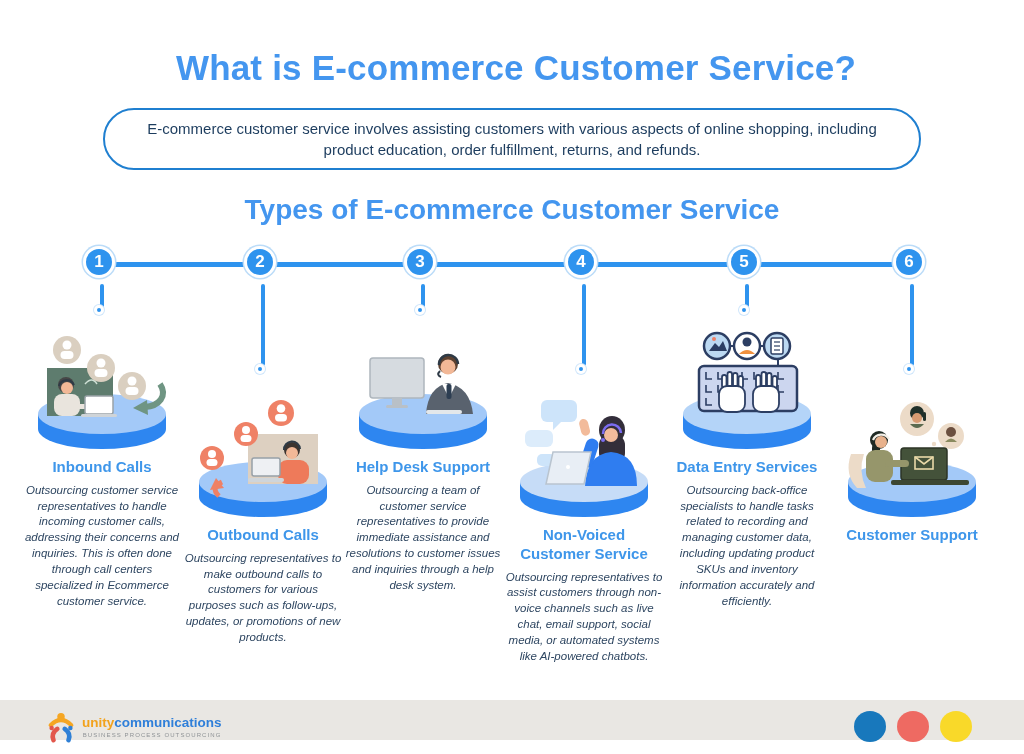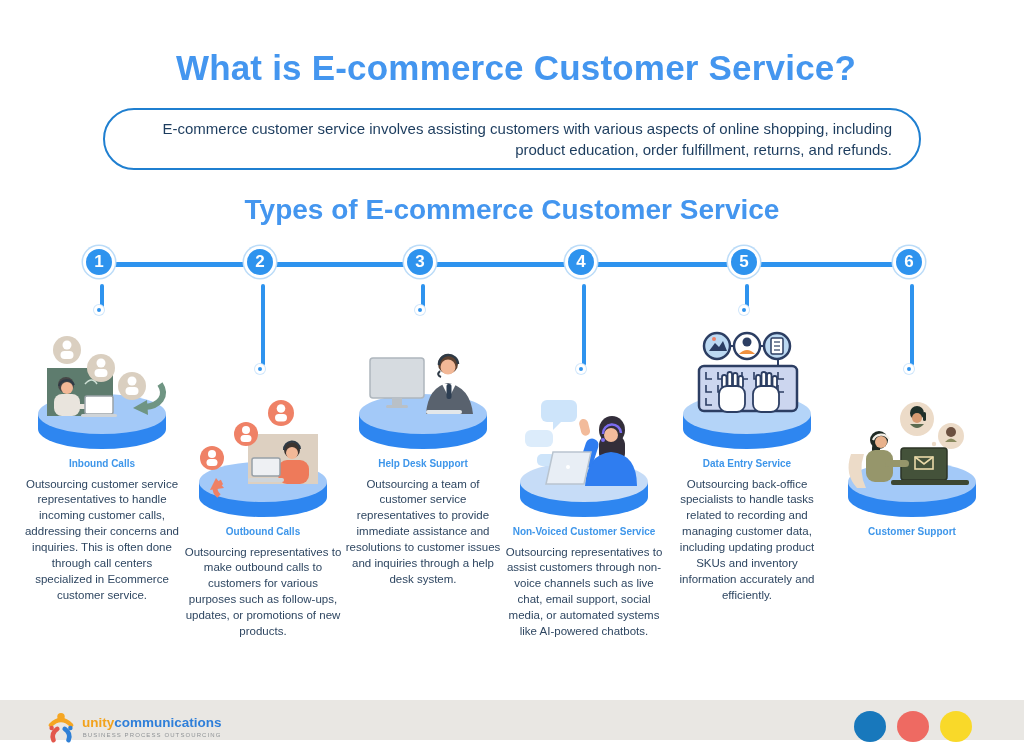--- a/index.html
+++ b/index.html
@@ -20,7 +20,7 @@
     display:flex; align-items:center; justify-content:center;
   }
   .desc-box p {
-    margin:10px; max-width:760px; text-align:right;
+    margin:10px; max-width:760px; text-align:center;
     font-size:15px; line-height:1.4; color:#1c3c5e;
   }
   .subtitle {

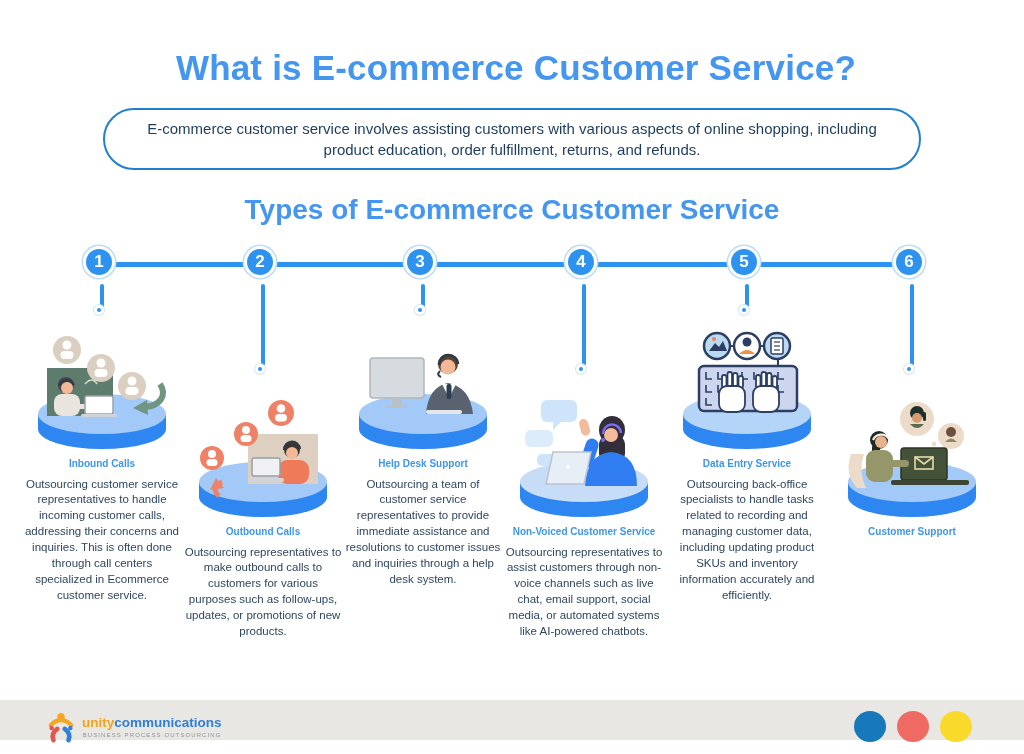--- a/index.html
+++ b/index.html
@@ -58,7 +58,7 @@
   .col svg.illus { display:block; margin:0 auto; }
   .col h3 {
     margin:7px auto 6px; max-width:150px;
-    font-size:10px; font-weight:bold; color:#3e96ea; line-height:1.25;
+    font-size:15px; font-weight:bold; color:#3e96ea; line-height:1.25;
   }
   .col p {
     margin:0 auto; max-width:158px;

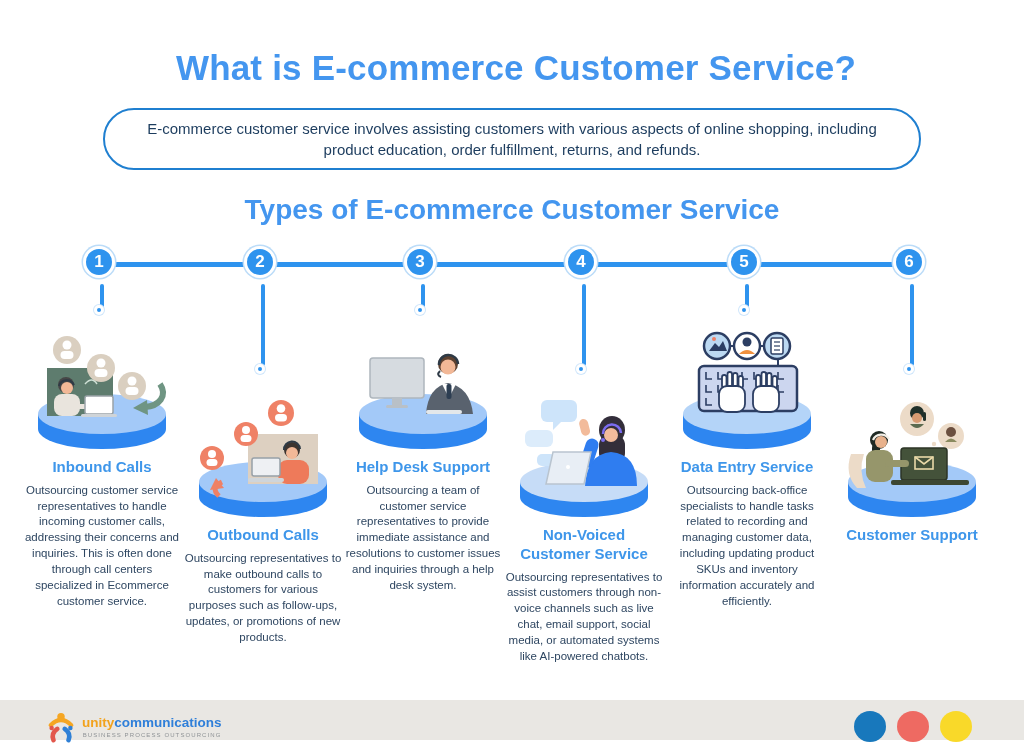--- a/index.html
+++ b/index.html
@@ -295,7 +295,7 @@
         <rect x="81" y="60" width="26" height="26" rx="8"></rect>
       </g>
     </svg>
-    <h3>Data Entry Service</h3>
+    <h3>Data Entry Services</h3>
     <p>Outsourcing back-office specialists to handle tasks related to recording and managing customer data, including updating product SKUs and inventory information accurately and efficiently.</p>
   </section>
 

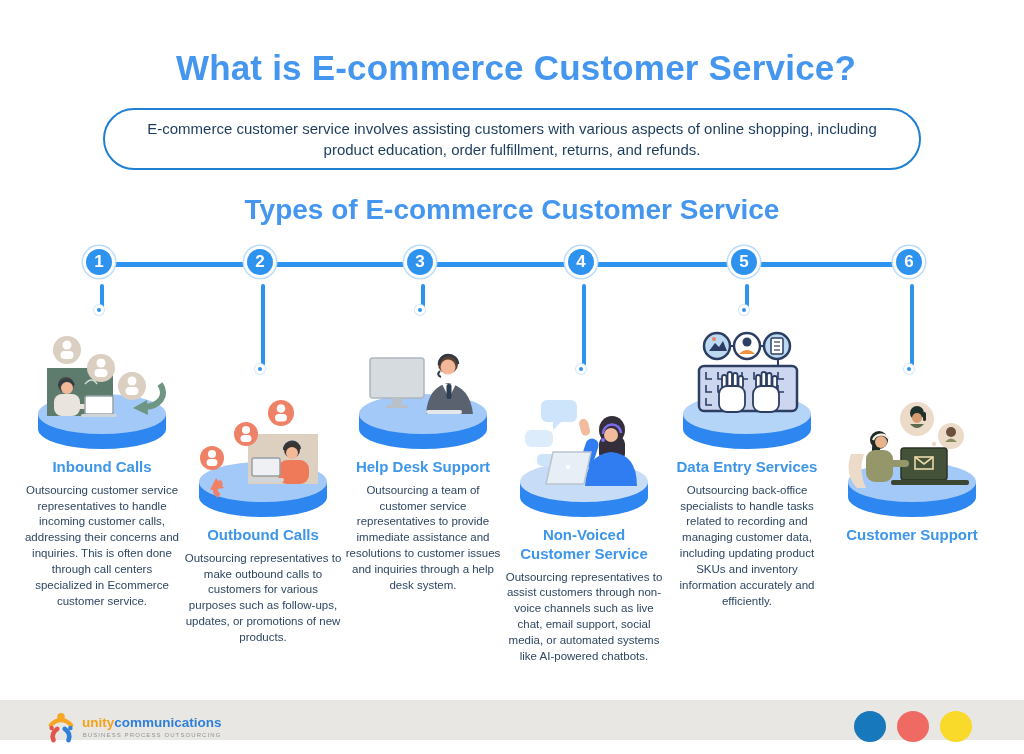--- a/index.html
+++ b/index.html
@@ -62,7 +62,7 @@
   }
   .col p {
     margin:0 auto; max-width:158px;
-    font-size:11.5px; line-height:1.38; color:#2e4661;
+    font-size:11.5px; line-height:1.38; color:#2e4661;font-style:italic;
   }
   
   .footer {

